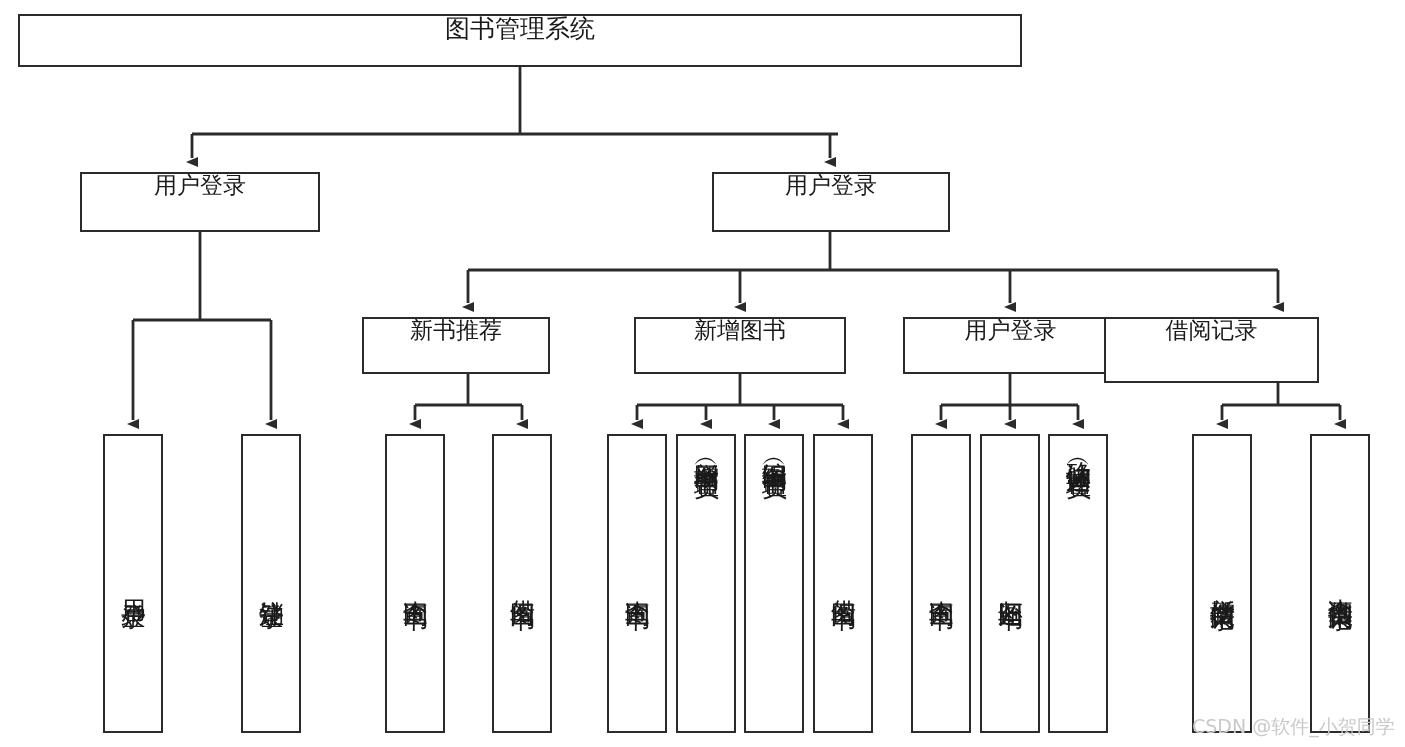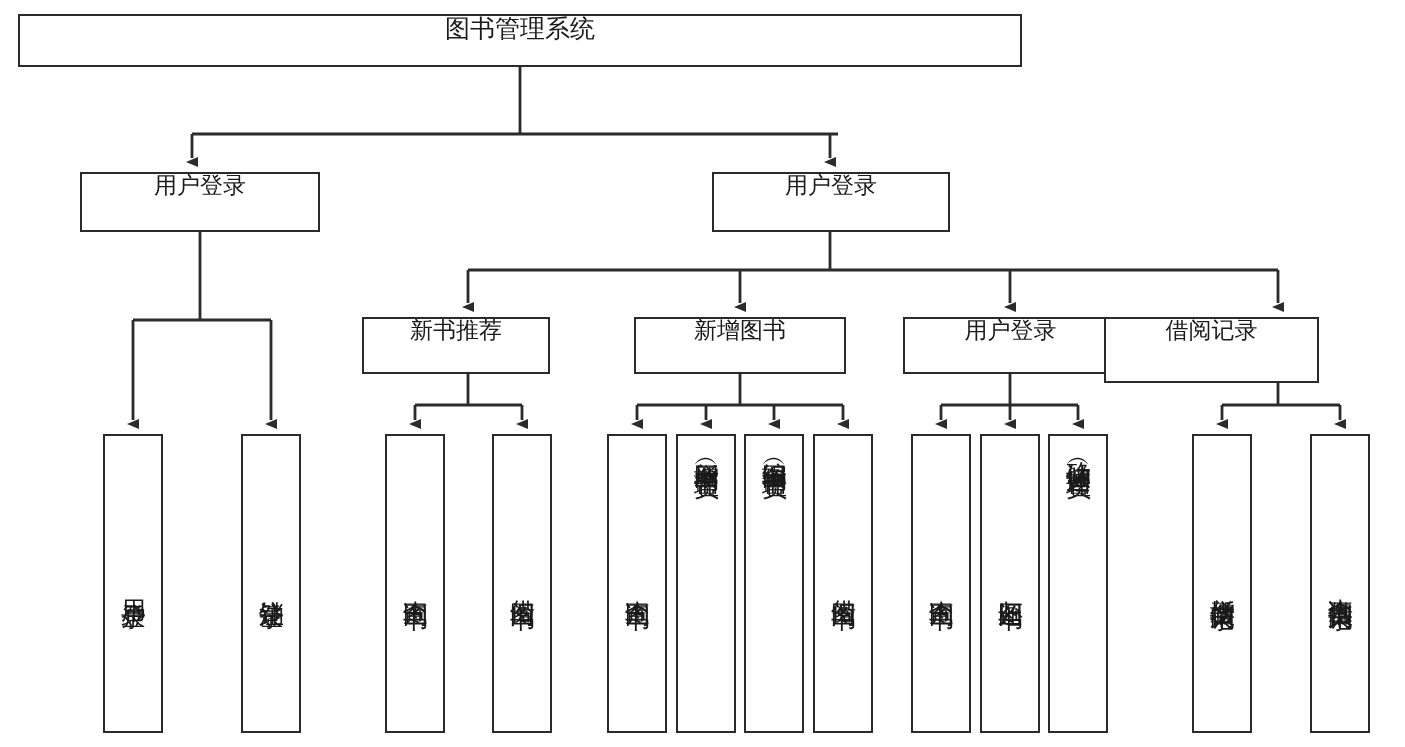--- a/index.html
+++ b/index.html
@@ -188,6 +188,7 @@
     <span class="txt">查询借阅记录</span>
   </div>
 
+  <div class="watermark" style="left:1192px; top:714px;">CSDN @软件_小贺同学</div>
 
 </div>
 

